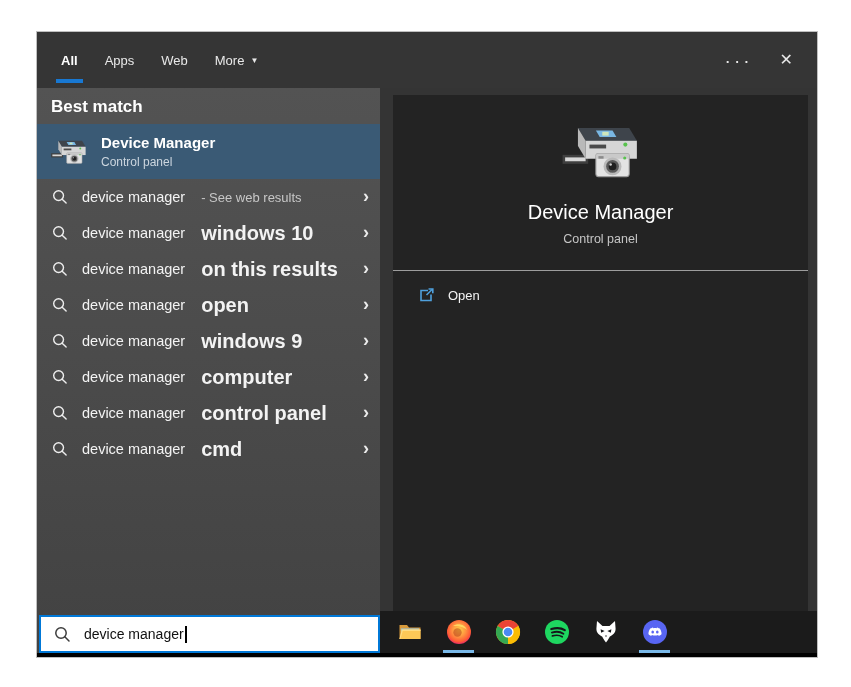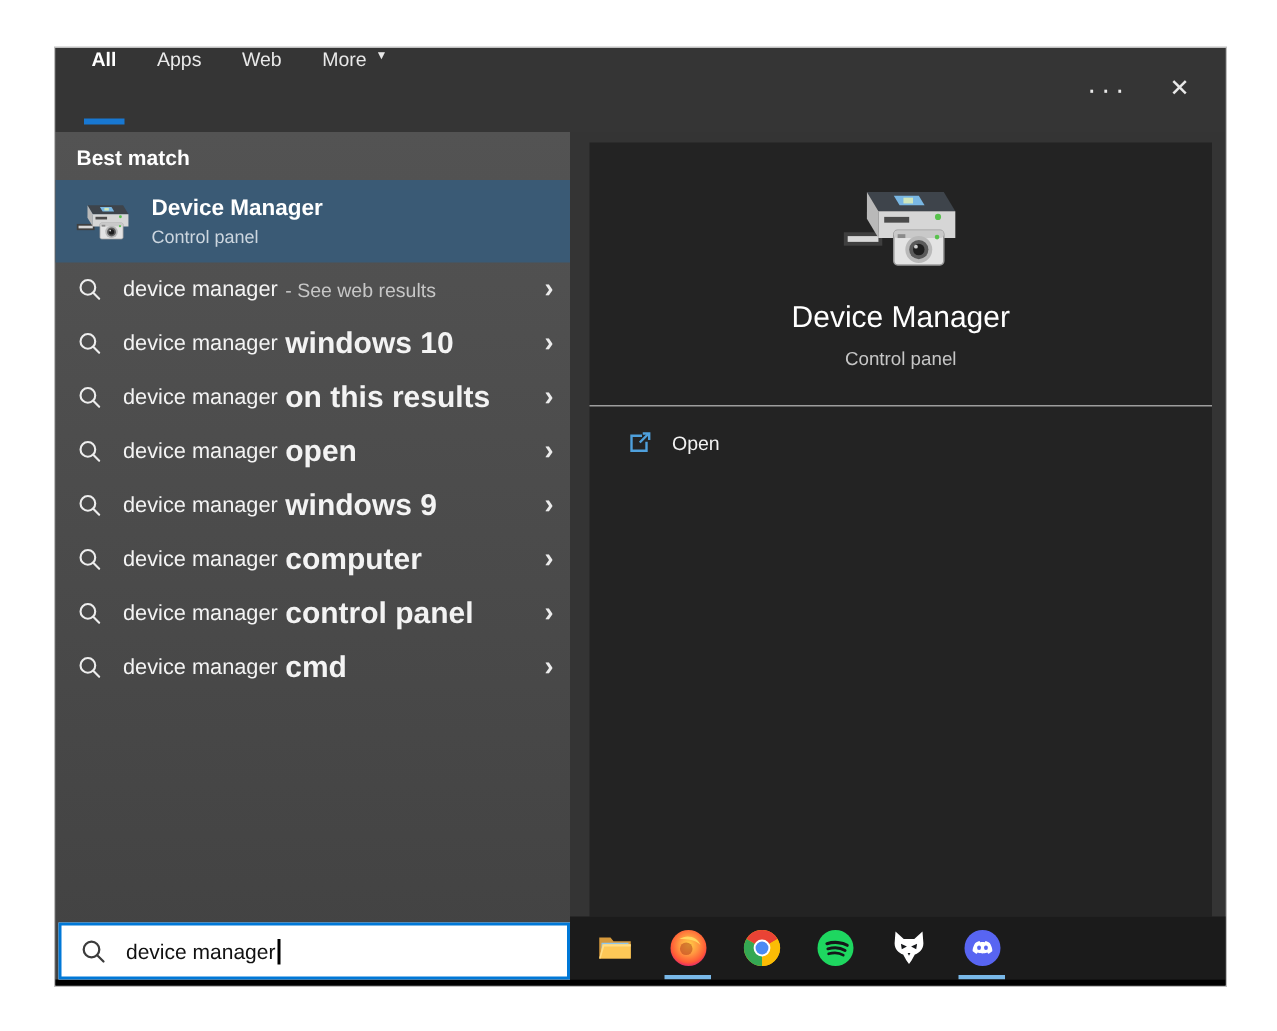--- a/index.html
+++ b/index.html
@@ -14,7 +14,7 @@
   
   .topbar{position:absolute;top:0;left:0;right:0;height:56px;background:#353535;display:flex;align-items:center;padding:0 24px;box-sizing:border-box;z-index:2}
   .tabs{display:flex;gap:27px;align-items:stretch;height:100%}
-  .tab{color:#e9e9e9;font-size:13px;display:flex;align-items:flex-start;position:relative;cursor:default}
+  .tab{color:#e9e9e9;font-size:13px;display:flex;align-items:center;position:relative;cursor:default}
   .tab.active{font-weight:700;color:#ffffff}
   .tab-underline{position:absolute;bottom:5px;left:-5px;right:-5px;height:4px;background:#1878d2}
   .dd-arrow{font-size:8px;margin-left:6px;color:#e9e9e9}

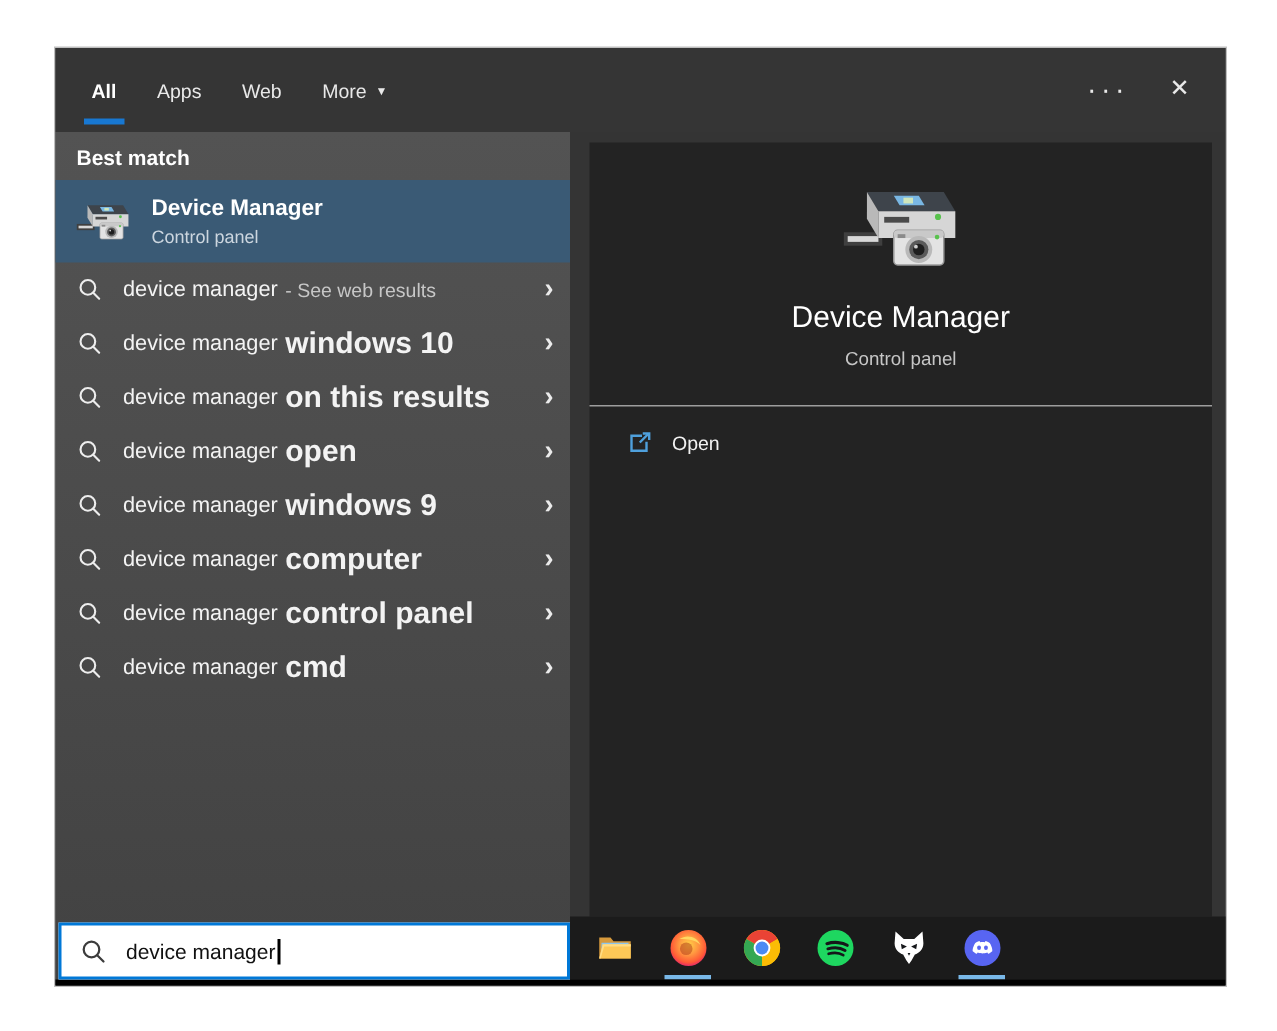--- a/index.html
+++ b/index.html
@@ -24,7 +24,7 @@
 
   
   .left-col{position:absolute;top:56px;left:0;width:343px;bottom:0;background:linear-gradient(#535353,#424242)}
-  .sec-header{padding:9px 14px 7px;color:#ffffff;font-size:14px;font-weight:700}
+  .sec-header{padding:9px 14px 7px;color:#ffffff;font-size:17px;font-weight:700}
   .sec-header.web{padding-top:19px;padding-bottom:10px}
   .best-item{height:55px;background:#3a5a75;display:flex;align-items:center;padding:0 12px 0 13px;gap:13px;cursor:pointer}
   .bi-icon{width:38px;height:33px;flex:none}

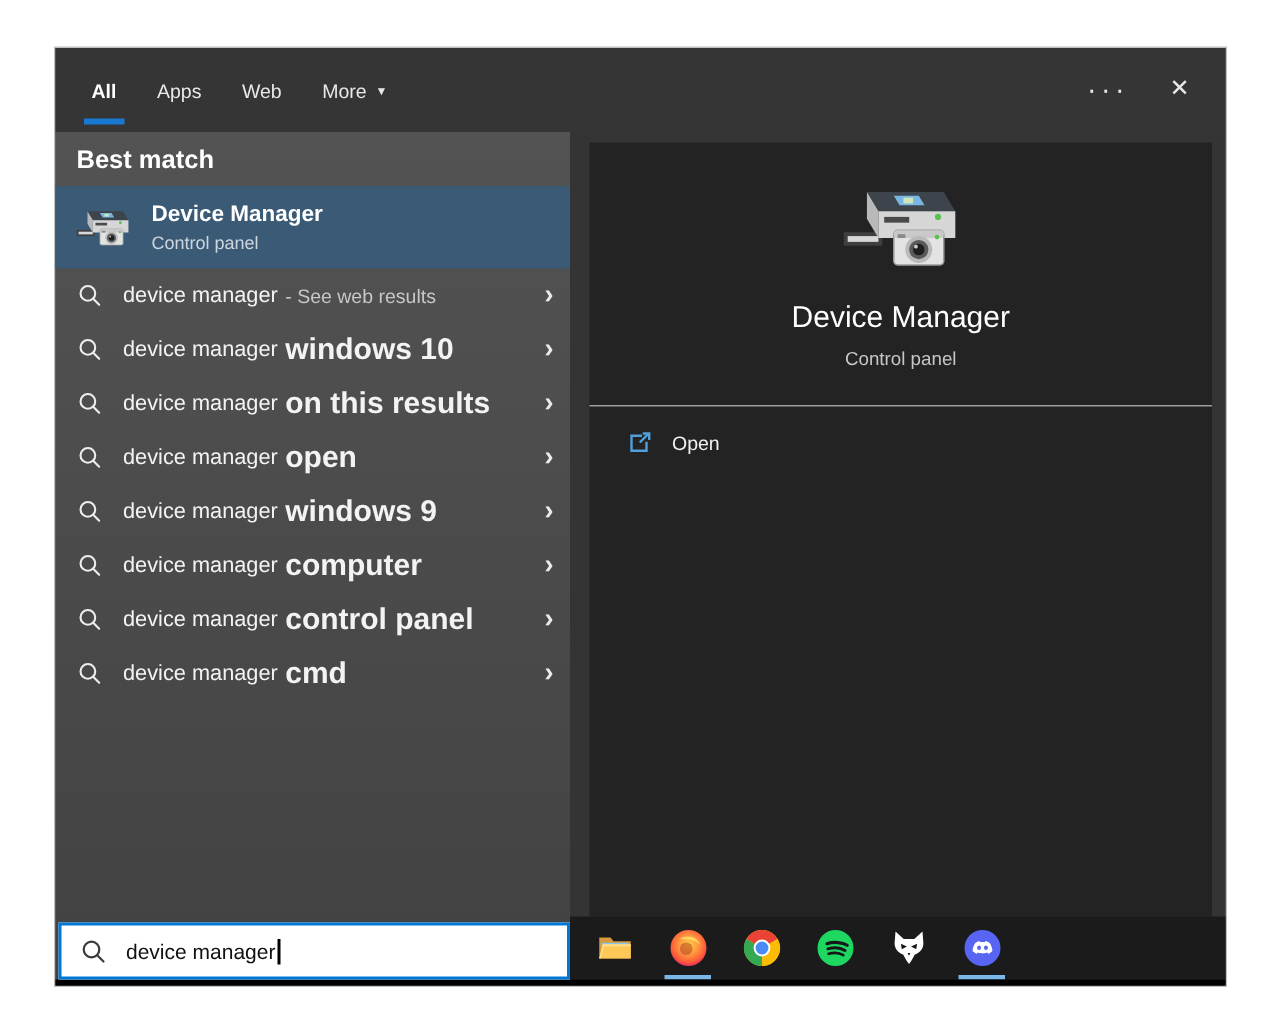--- a/index.html
+++ b/index.html
@@ -33,7 +33,7 @@
   .srow{height:36px;display:flex;align-items:center;padding:0 11px 0 15px;color:#f3f3f3;cursor:pointer}
   .srow svg{width:16px;height:16px;flex:none;color:#ededed}
   .q{font-size:14.5px;margin-left:14px;white-space:pre}
-  .sfx{white-space:pre;margin-left:5px}
+  .sfx{white-space:pre;margin-left:16px}
   .sfx.bold{font-weight:700;font-size:20px}
   .sfx.muted{font-size:13px;color:#c7c7c7}
   .chev{margin-left:auto;font-size:18px;font-weight:700;color:#ebebeb;line-height:1;padding-bottom:2px}

